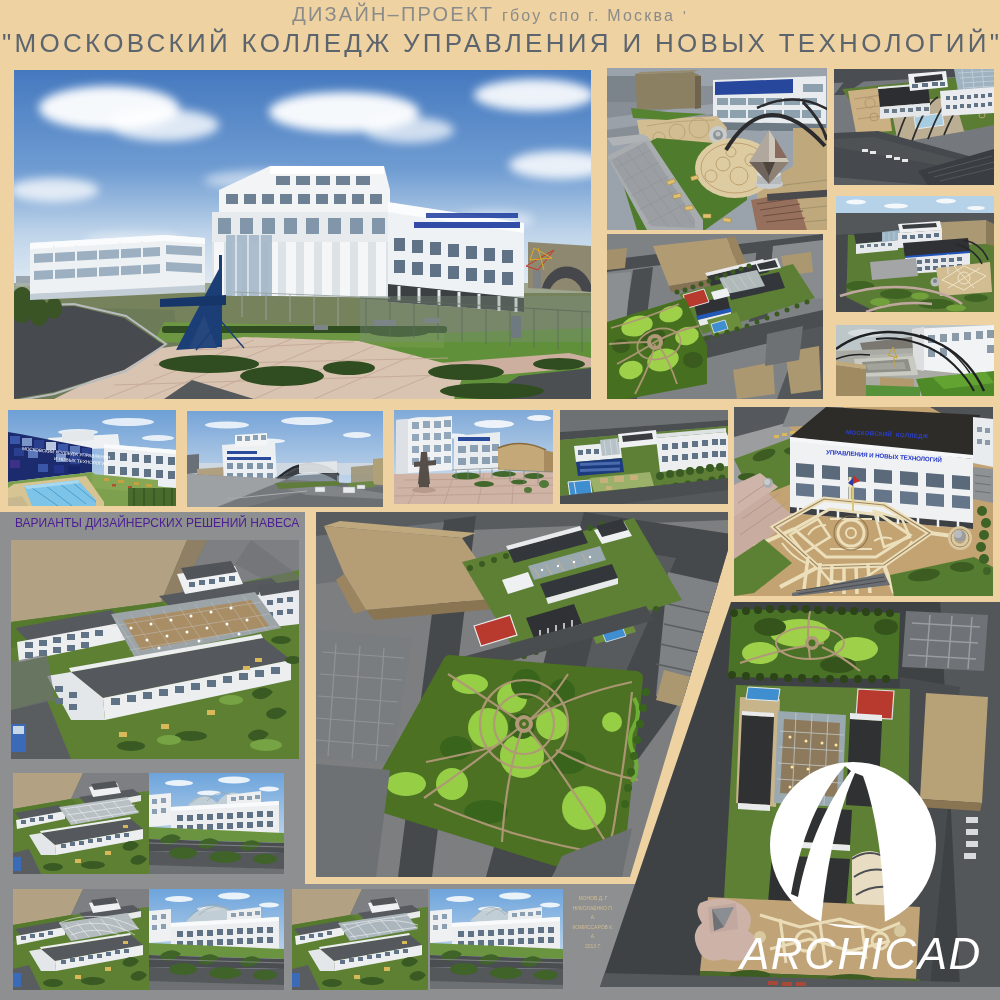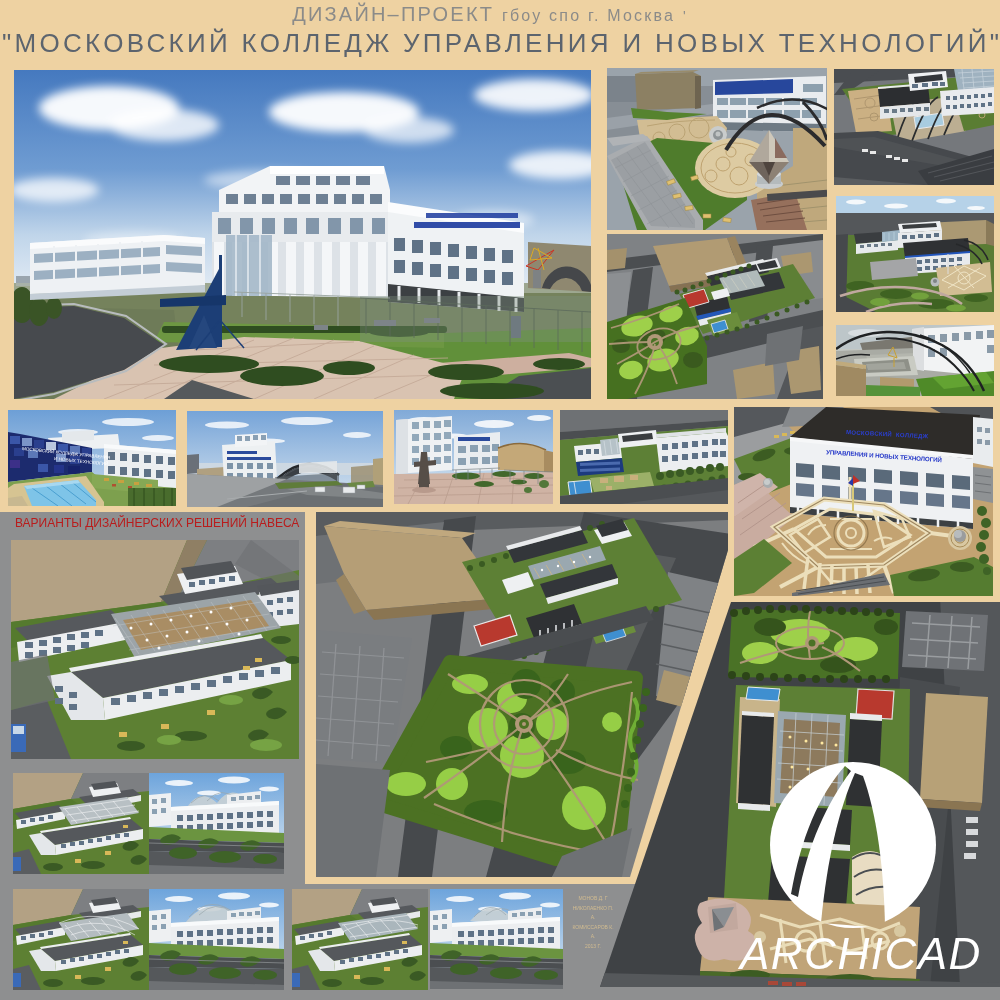--- a/index.html
+++ b/index.html
@@ -1260,7 +1260,7 @@
 </svg>
 </div>
 
-<div class="abs" style="left:15px;top:516px;width:400px;color:#b91c1c;font-size:12px;white-space:nowrap;">ВАРИАНТЫ ДИЗАЙНЕРСКИХ РЕШЕНИЙ НАВЕСА</div>
+<div class="abs" style="left:15px;top:516px;width:400px;color:#4c1d95;font-size:12px;white-space:nowrap;">ВАРИАНТЫ ДИЗАЙНЕРСКИХ РЕШЕНИЙ НАВЕСА</div>
 
 <div class="abs" style="left:11px;top:540px;">
 <svg width="288" height="219" viewBox="0 0 288 219">

